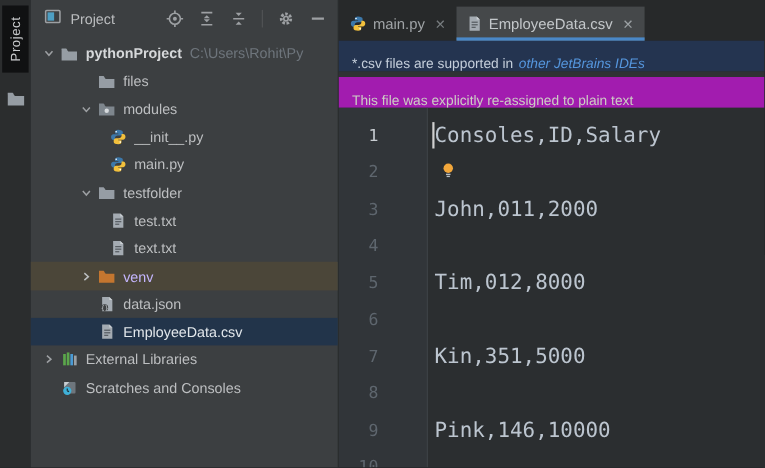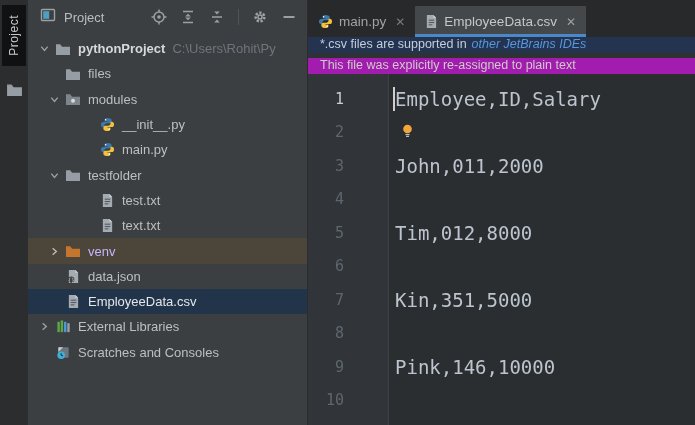--- a/index.html
+++ b/index.html
@@ -52,7 +52,7 @@
                        height:3px; background:#4A88C7; }
   .tab.active .close { color:#9BA0A3; }
 
-  .banner { height:16px; display:flex; align-items:flex-start; padding:0 12px;
+  .banner { height:28px; display:flex; align-items:flex-end; padding:0 12px;
             font-size:12.5px; flex-shrink:0; }
   .banner.info { background:#243450; color:#C4CEDA; }
   .banner.info a { color:#5596DD; text-decoration:none; margin-left:5px; cursor:pointer;font-style:italic; }

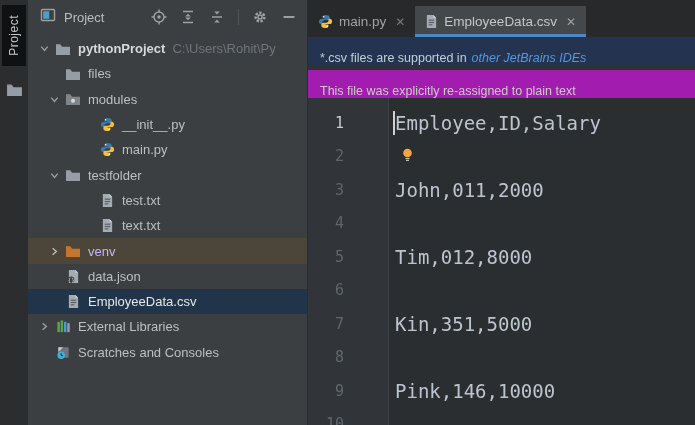--- a/index.html
+++ b/index.html
@@ -33,7 +33,7 @@
   .row .ticon { width:18px; height:16px; display:flex; align-items:center;
                 justify-content:center; flex-shrink:0; margin-right:6px; }
   .lvl0 { padding-left:6px; }
-  .lvl1 { padding-left:16px; }
+  .lvl1 { padding-left:40px; }
   .lvl2 { padding-left:50px; }
   .row.selected { background:#22344A; color:#E2E7EB; }
   .row.venv-row { background:#4B4639; color:#c4b5fd; }

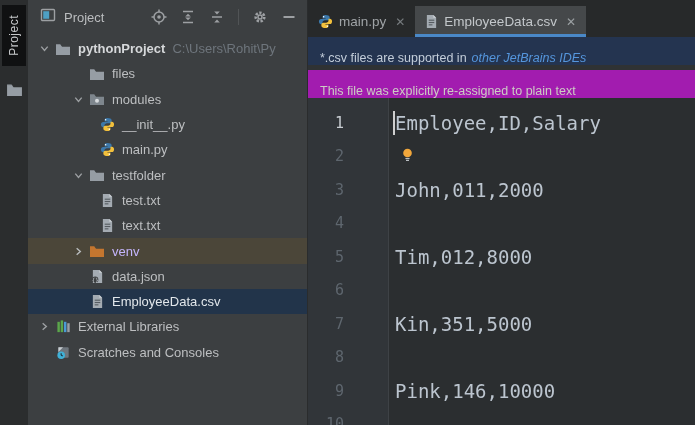--- a/index.html
+++ b/index.html
@@ -373,7 +373,7 @@
       <div class="line">
         <span class="ln current">1</span>
         <span class="caret"></span>
-        <span class="code">Employee,ID,Salary</span>
+        <span class="code">Consoles,ID,Salary</span>
       </div>
       <div class="line">
         <span class="ln">2</span>

